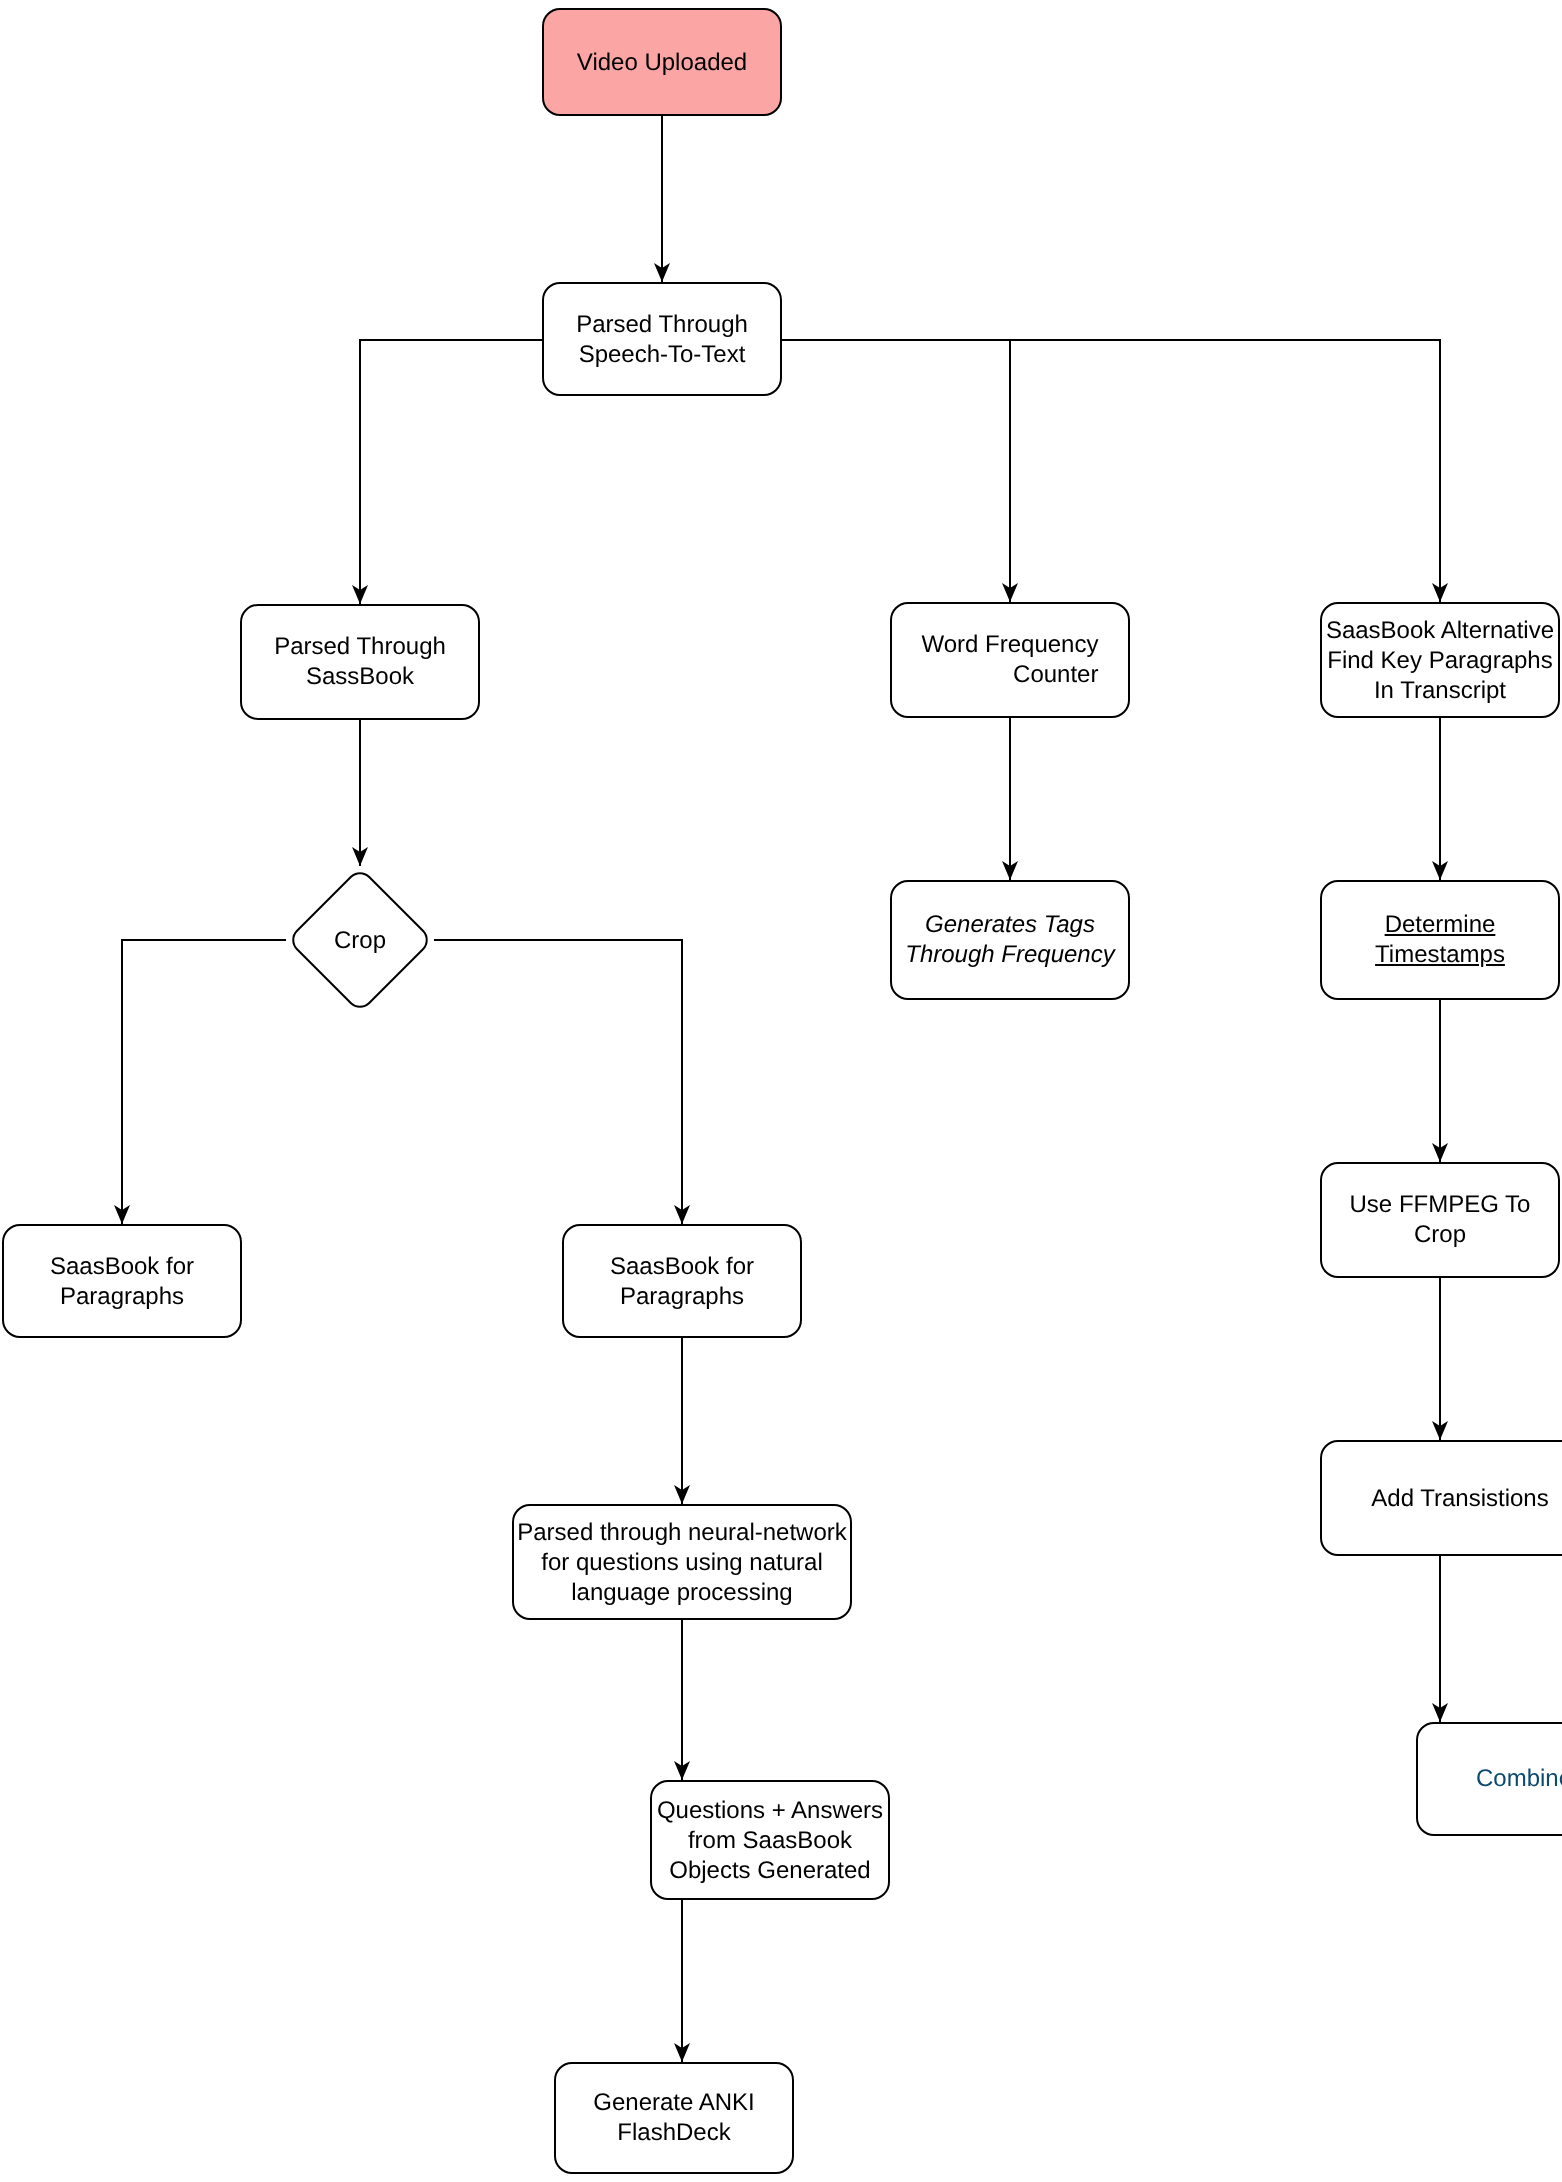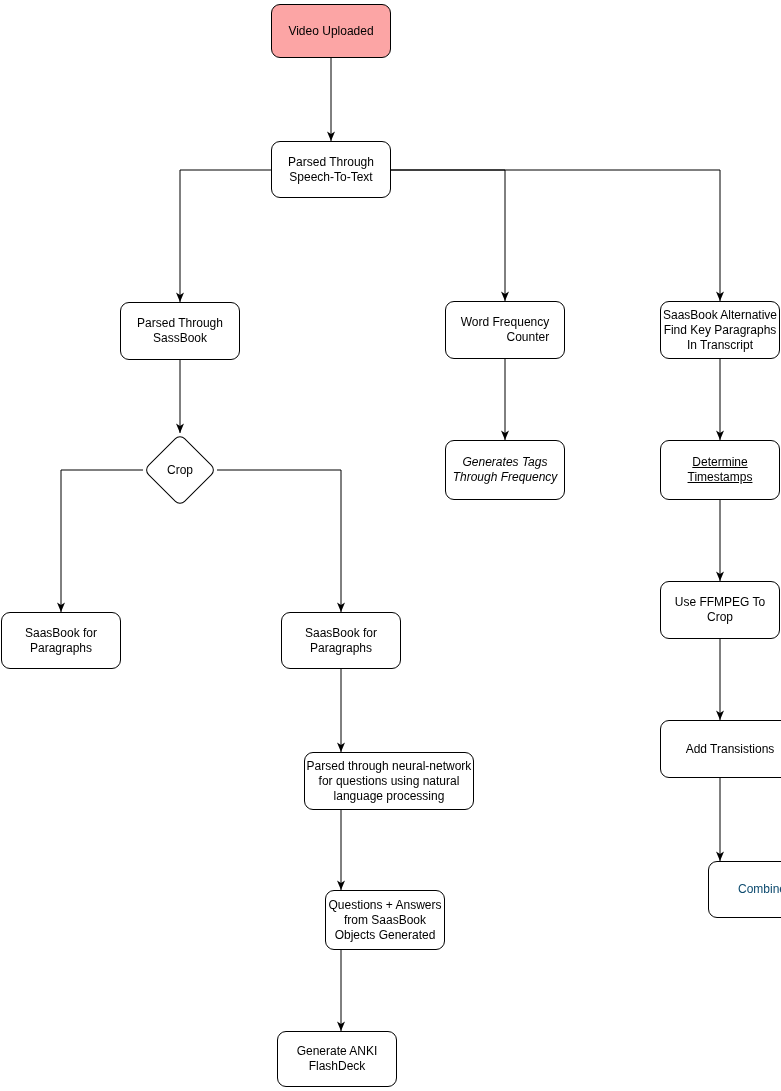--- a/index.html
+++ b/index.html
@@ -128,7 +128,7 @@
         <span class="node-label">SaasBook for
 Paragraphs</span>
       </div>
-      <div class="node" style="left: 256px; top: 752px; width: 170px; height: 58px; background: rgb(255, 255, 255); border-color: rgb(0, 0, 0); color: rgb(0, 0, 0); margin-left: 48px;">
+      <div class="node" style="left: 256px; top: 752px; width: 170px; height: 58px; background: rgb(255, 255, 255); border-color: rgb(0, 0, 0); color: rgb(0, 0, 0);">
         <span class="node-label">Parsed through neural-network
 for questions using natural
 language processing</span>

